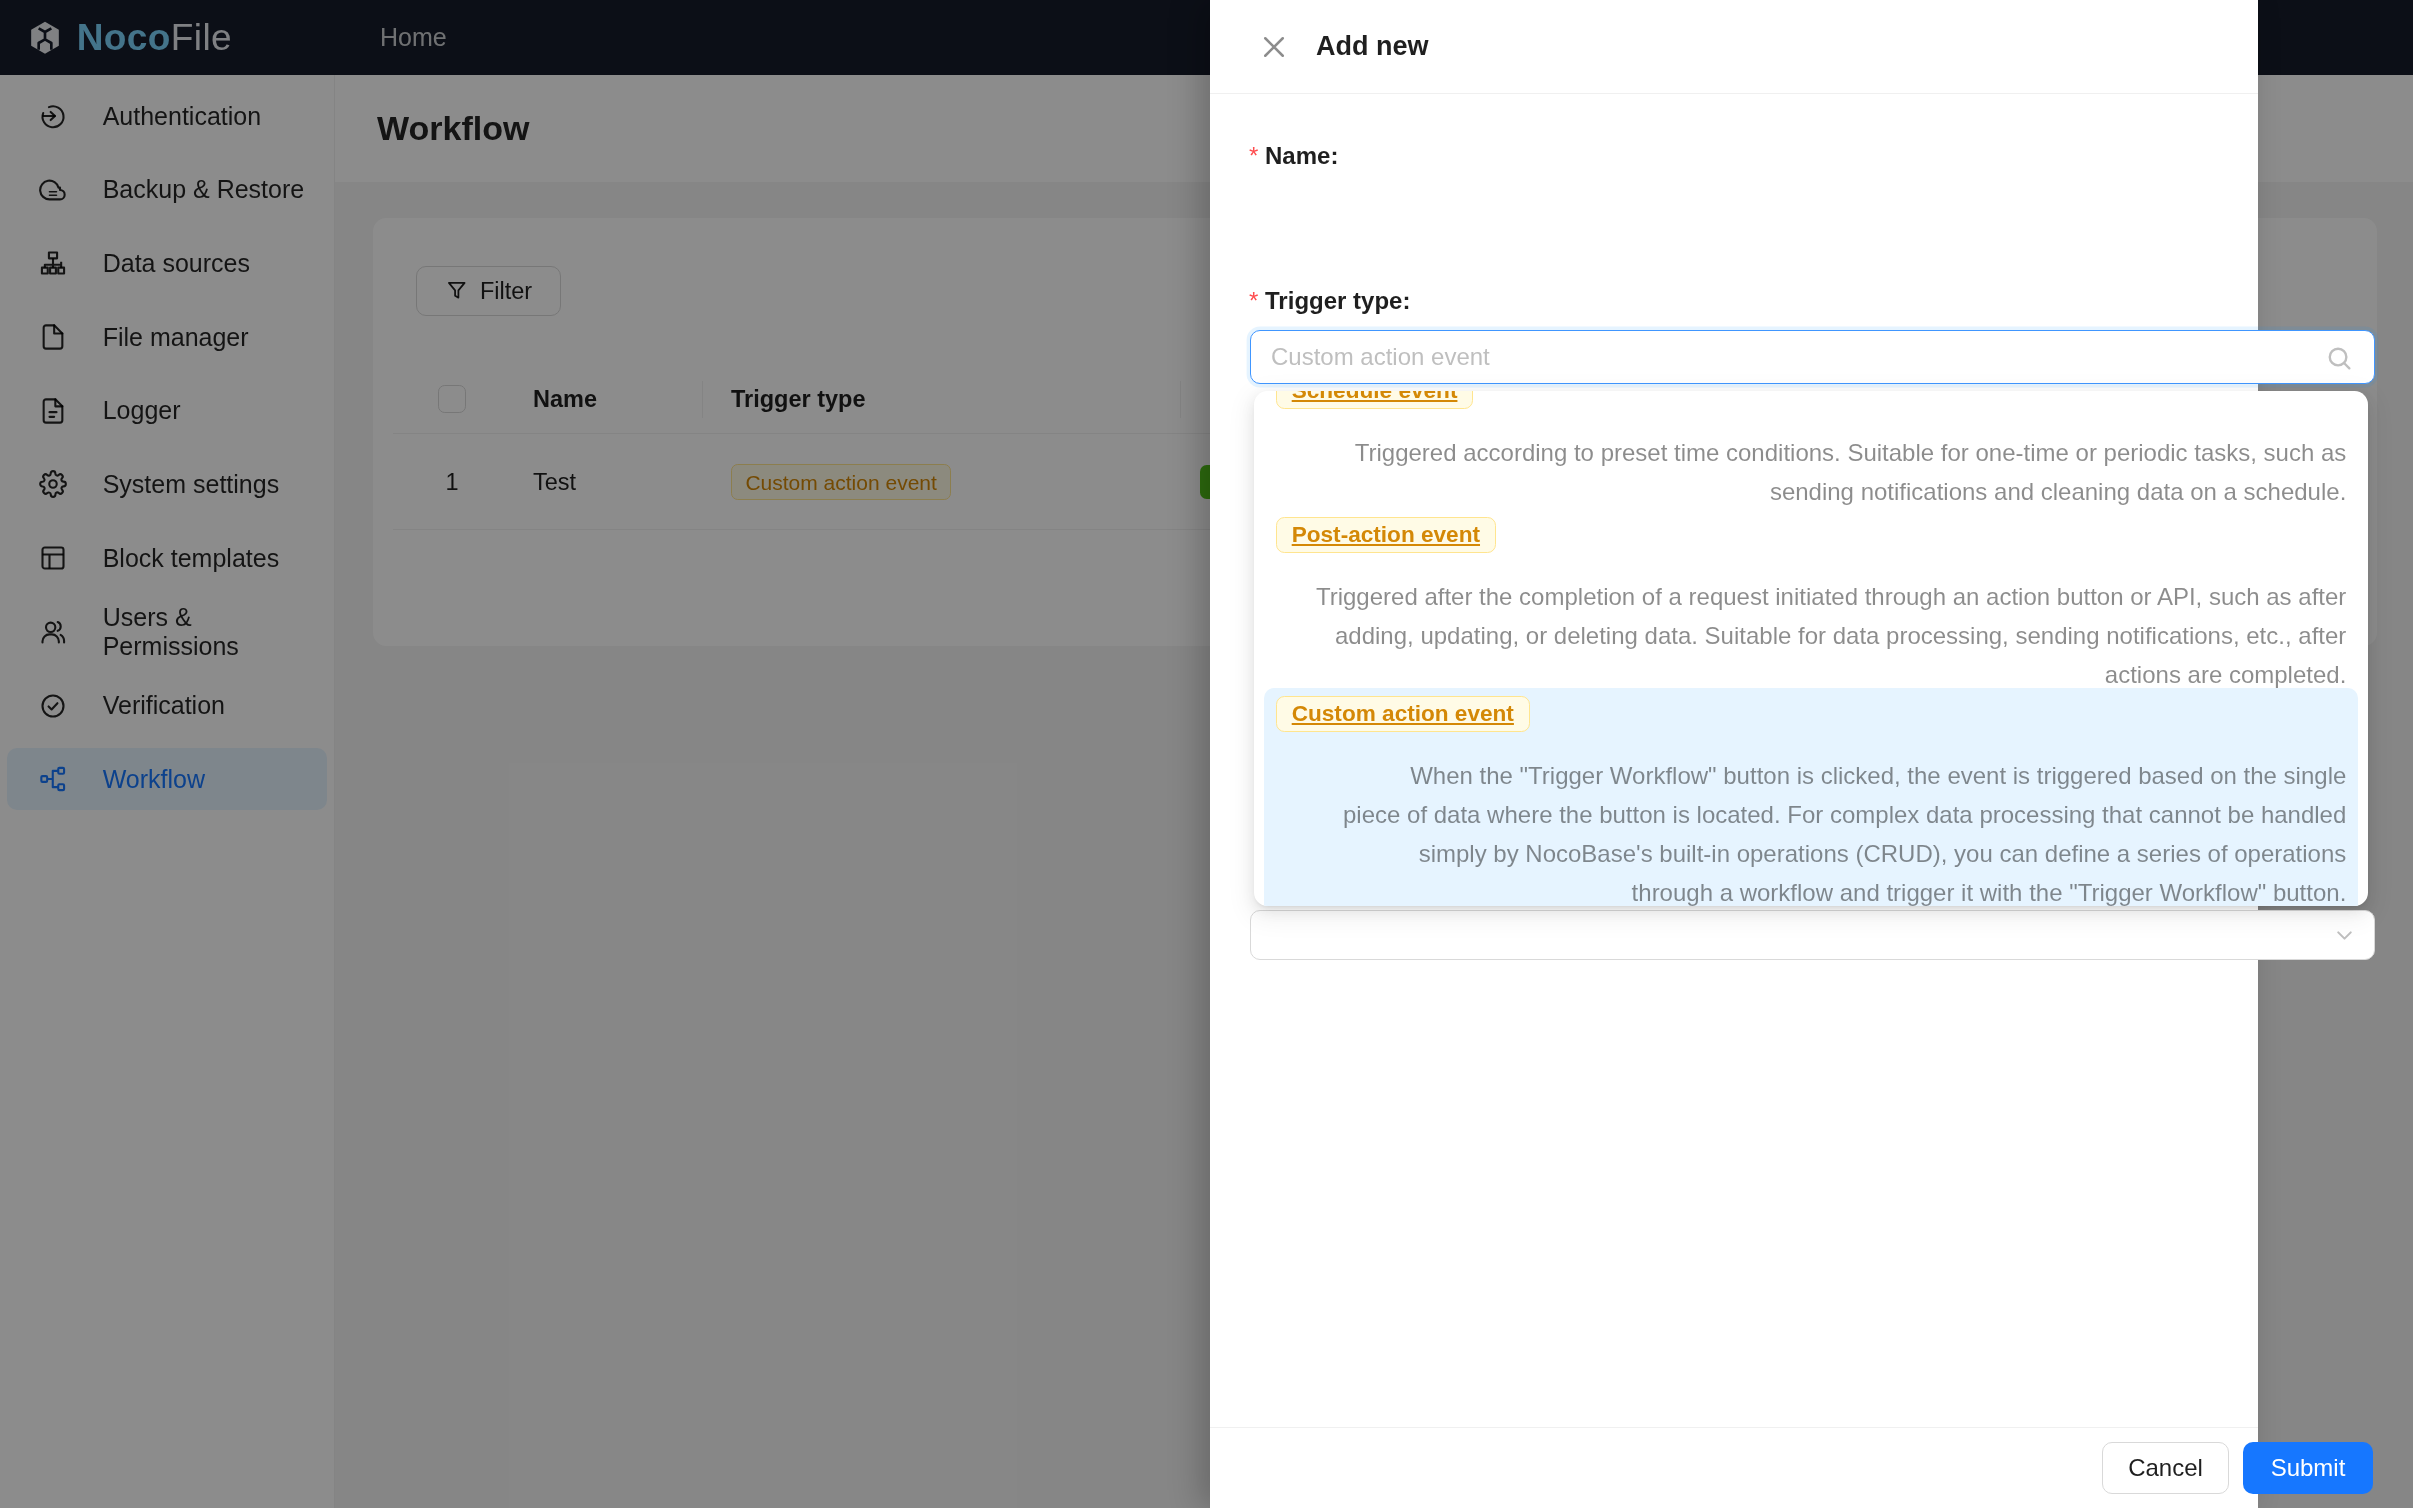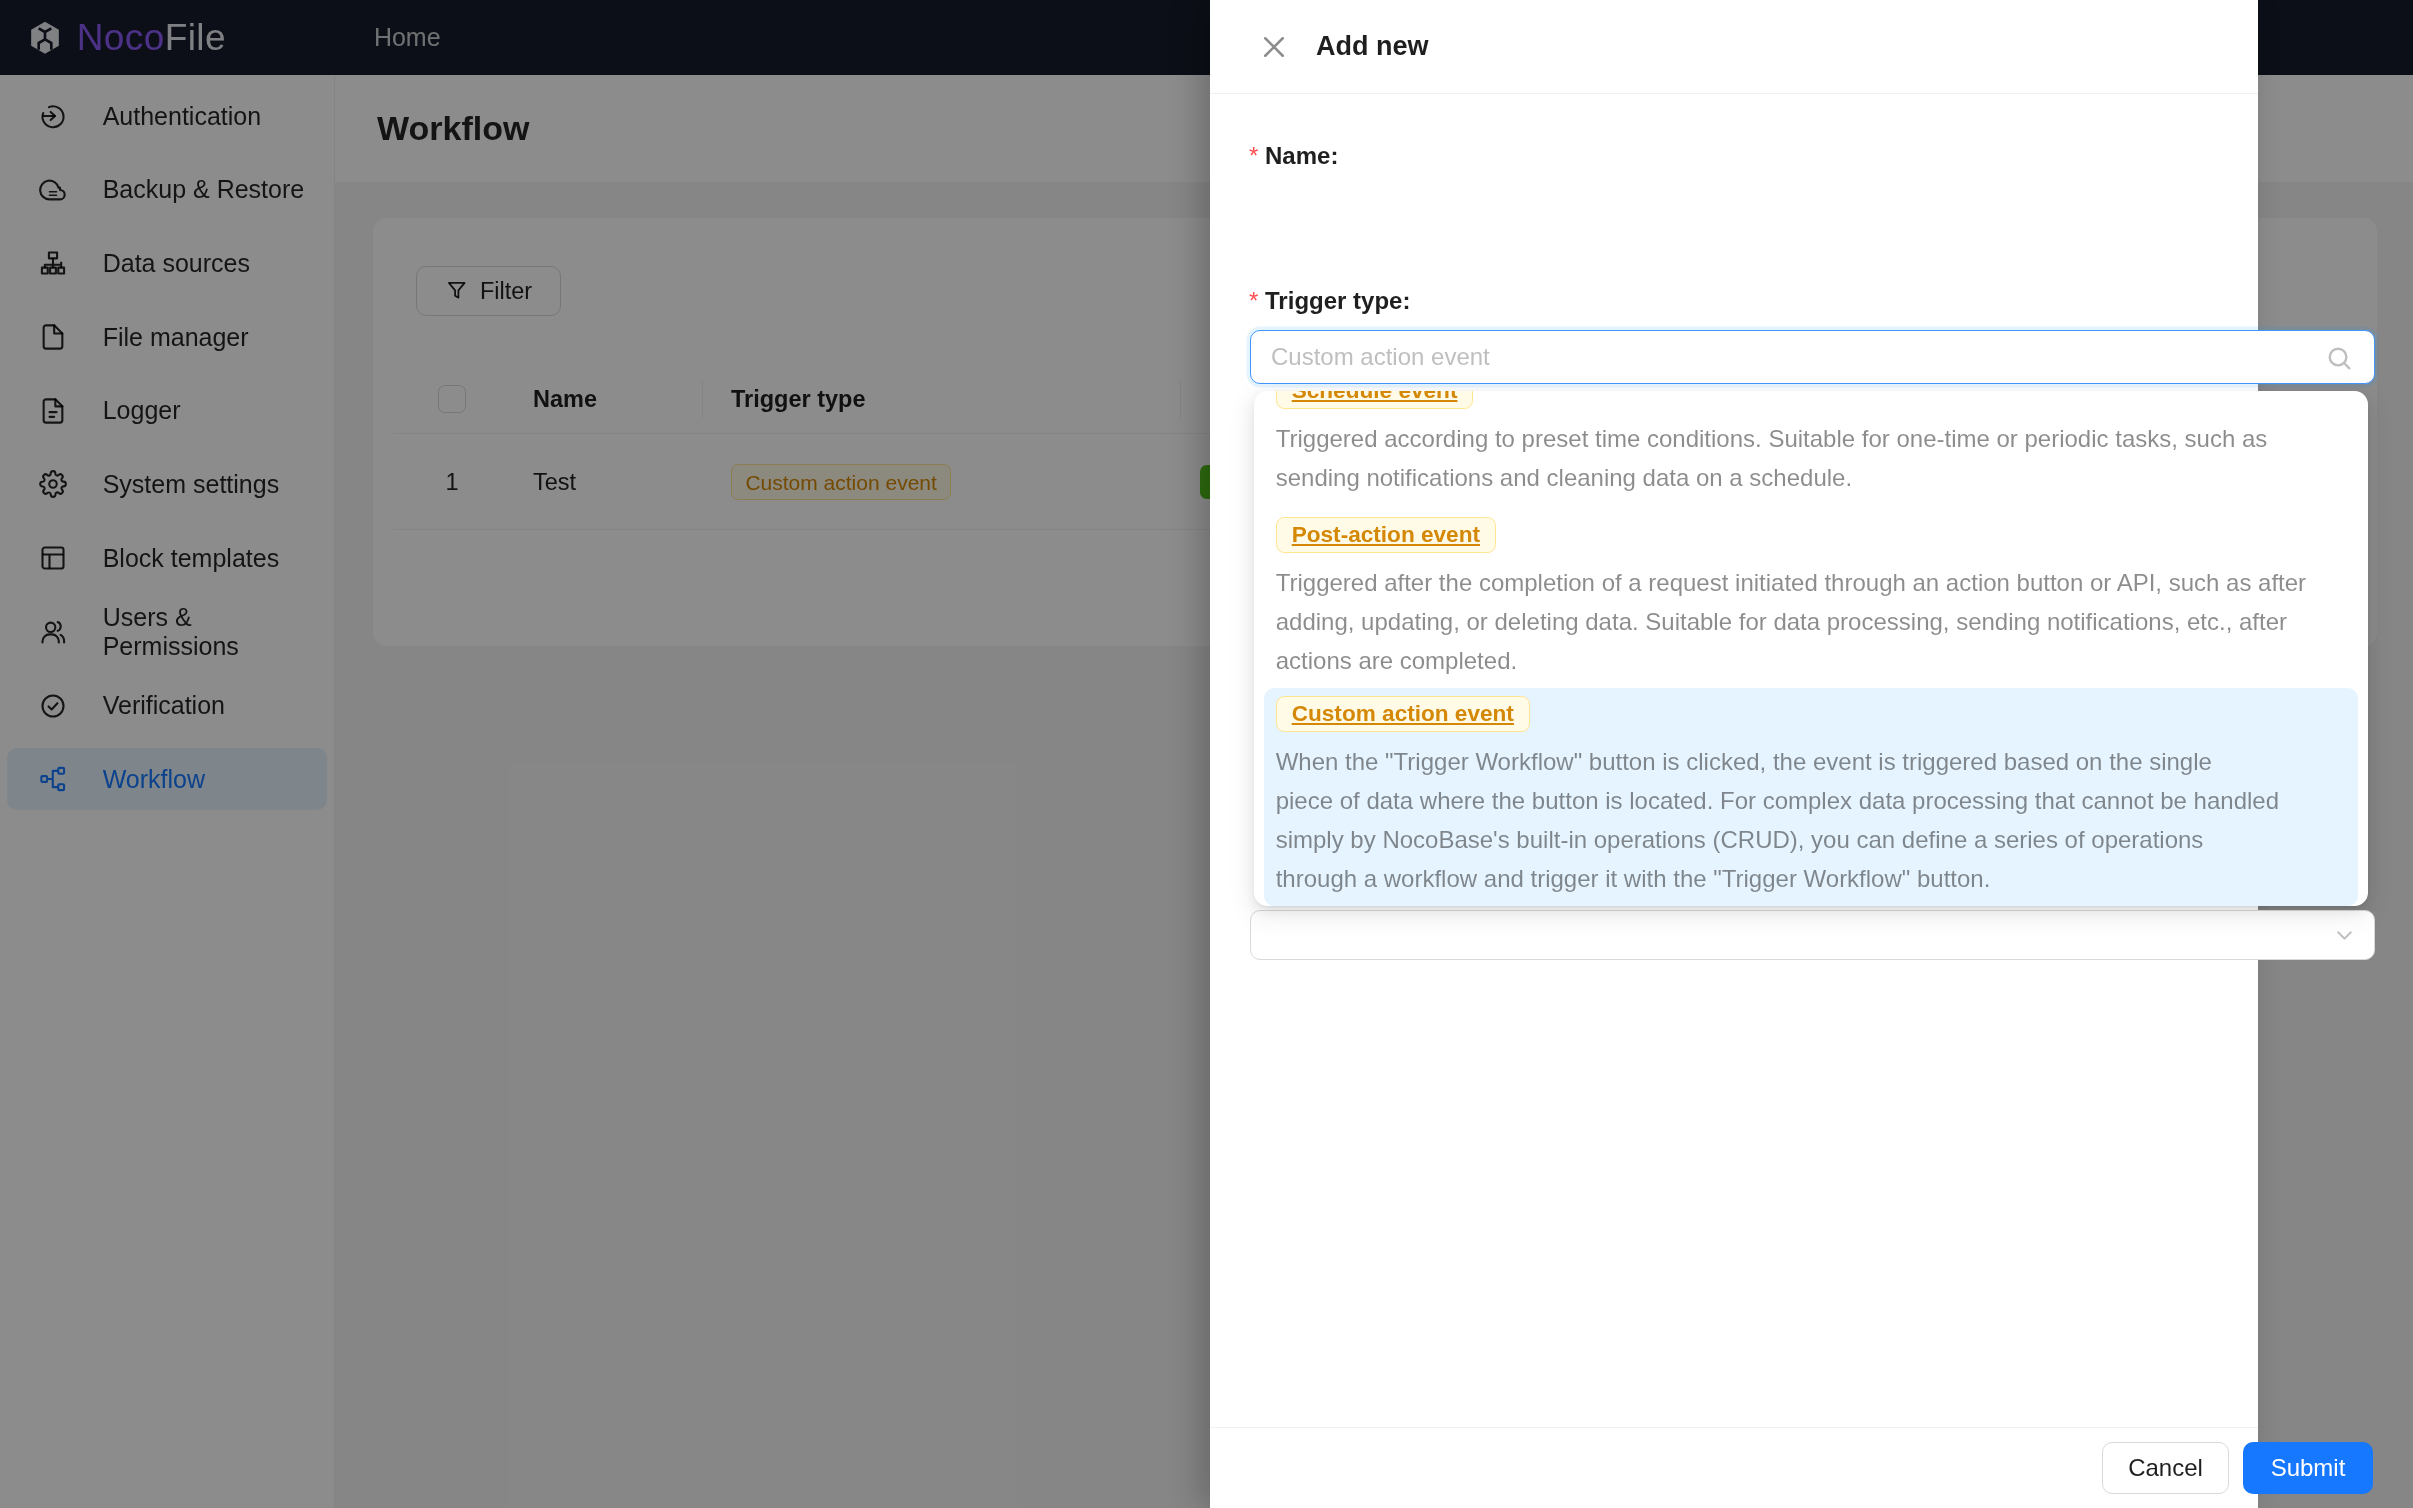--- a/index.html
+++ b/index.html
@@ -20,7 +20,7 @@
   .logo { display: flex; align-items: center; margin-left: 25px; gap: 11.7px; }
   .logo-mark { width: 40px; height: 40px; }
   .logo-text { font-size: 37px; letter-spacing: 0.4px; }
-  .logo-noco { color: #8b5cf6; font-weight: 400; }
+  .logo-noco { color: #7dd3fc; font-weight: 700; }
   .logo-base { color: #e8eaef; font-weight: 300; }
   .nav-home {
     margin-left: 126px; font-size: 25px; color: rgba(255,255,255,0.78);

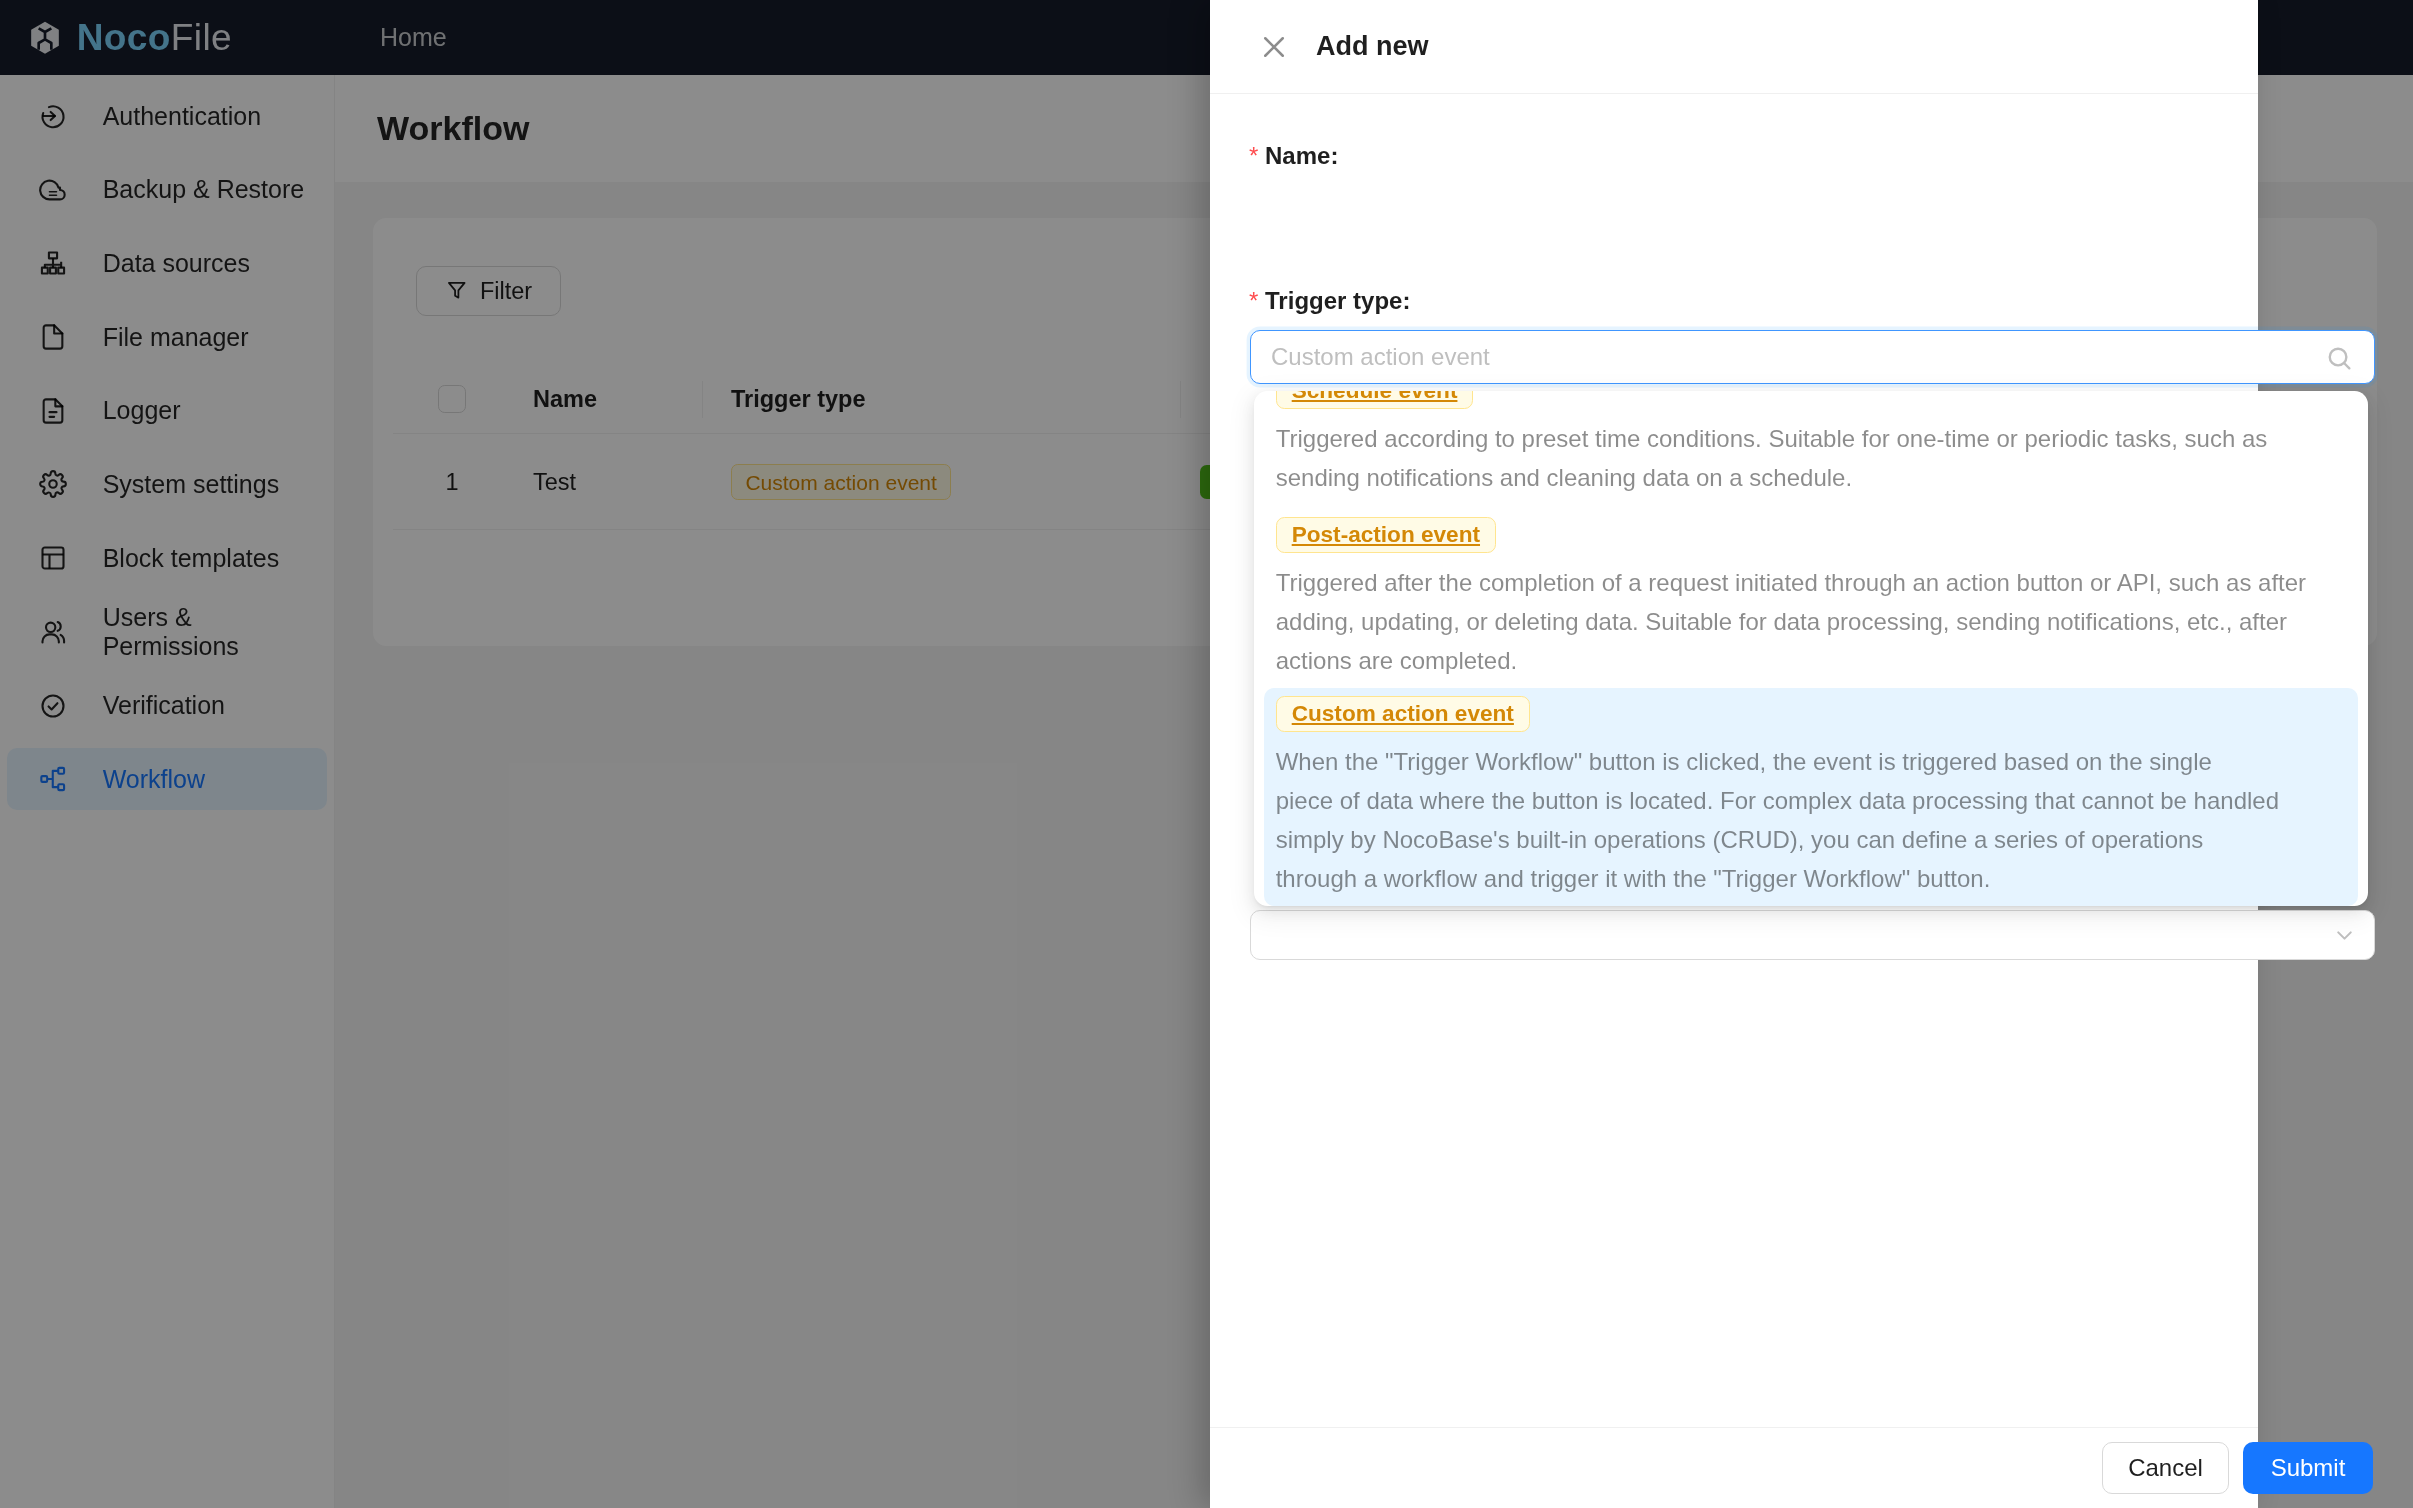--- a/index.html
+++ b/index.html
@@ -119,8 +119,8 @@
     color: #d48806; background: #fffbe6; border: 1.7px solid #ffe58f; border-radius: 8.4px; padding: 2.5px 15px; text-decoration: underline;
   }
   .opt .desc {
-    margin-top: 10px; font-size: 24px; line-height: 39px;
-    color: rgba(0,0,0,0.45); white-space: pre-line;
+    margin-top: 24px; font-size: 24px; line-height: 39px;
+    color: rgba(0,0,0,0.45); white-space: pre-line; text-align: right;
   }
   .opt1 { top: -26px; }
   .opt2 { top: 118px; }

